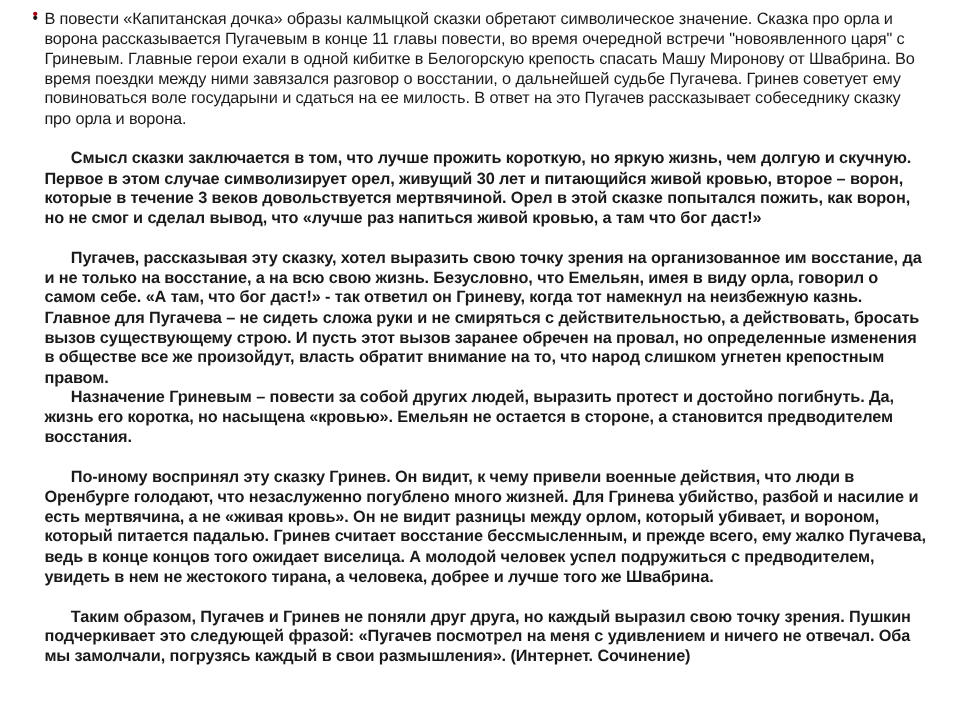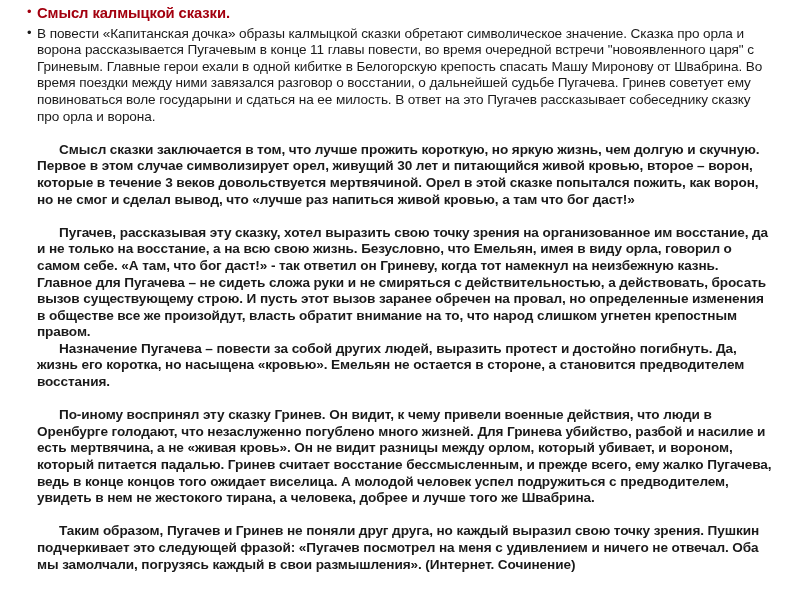--- a/index.html
+++ b/index.html
@@ -65,7 +65,6 @@
 
   <div class="title-row">
     <span class="bullet title-bullet">•</span>
-    <span class="title-text">Смысл калмыцкой сказки.</span>
   </div>
 
   <div class="body">

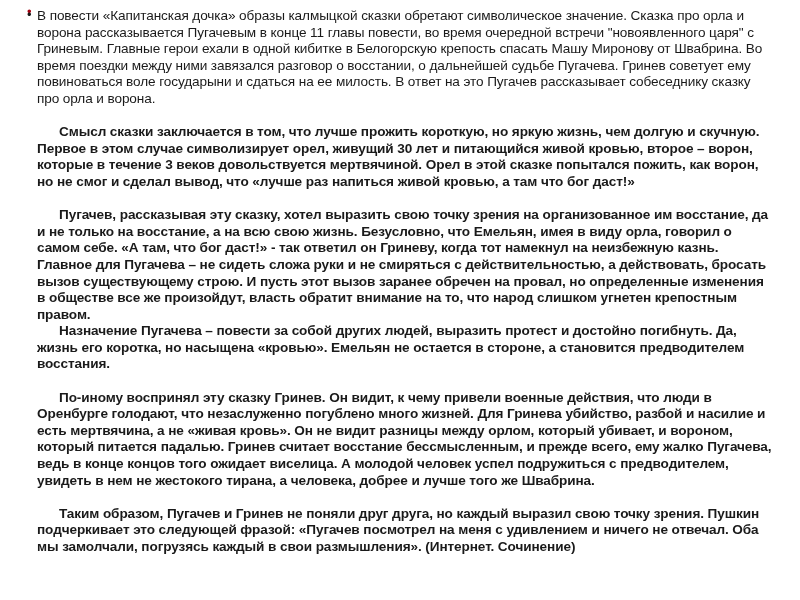--- a/index.html
+++ b/index.html
@@ -77,7 +77,7 @@
 
     <p class="para indent gap">Пугачев, рассказывая эту сказку, хотел выразить свою точку зрения на организованное им восстание, да и не только на восстание, а на всю свою жизнь. Безусловно, что Емельян, имея в виду орла, говорил о самом себе. «А там, что бог даст!» - так ответил он Гриневу, когда тот намекнул на неизбежную казнь. Главное для Пугачева – не сидеть сложа руки и не смиряться с действительностью, а действовать, бросать вызов существующему строю. И пусть этот вызов заранее обречен на провал, но определенные изменения в обществе все же произойдут, власть обратит внимание на то, что народ слишком угнетен крепостным правом.</p>
 
-    <p class="para indent">Назначение Пугачева – повести за собой других людей, выразить протест и достойно погибнуть. Да, жизнь его коротка, но насыщена «кровью». Емельян не остается в стороне, а становится предводителем восстания.</p>
+    <p class="para indent">Назначение Гриневым – повести за собой других людей, выразить протест и достойно погибнуть. Да, жизнь его коротка, но насыщена «кровью». Емельян не остается в стороне, а становится предводителем восстания.</p>
 
     <p class="para indent gap">По-иному воспринял эту сказку Гринев. Он видит, к чему привели военные действия, что люди в Оренбурге голодают, что незаслуженно погублено много жизней. Для Гринева убийство, разбой и насилие и есть мертвячина, а не «живая кровь». Он не видит разницы между орлом, который убивает, и вороном, который питается падалью. Гринев считает восстание бессмысленным, и прежде всего, ему жалко Пугачева, ведь в конце концов того ожидает виселица. А молодой человек успел подружиться с предводителем, увидеть в нем не жестокого тирана, а человека, добрее и лучше того же Швабрина.</p>
 

